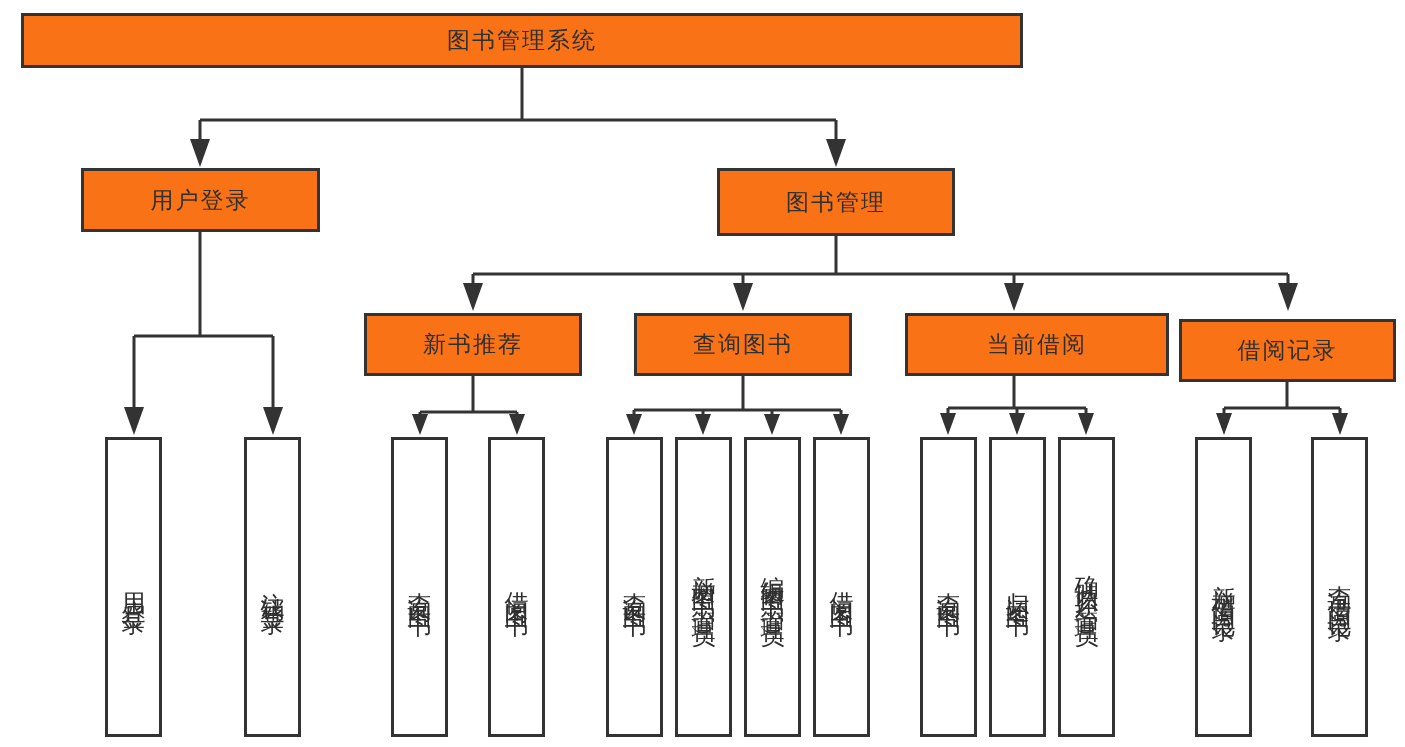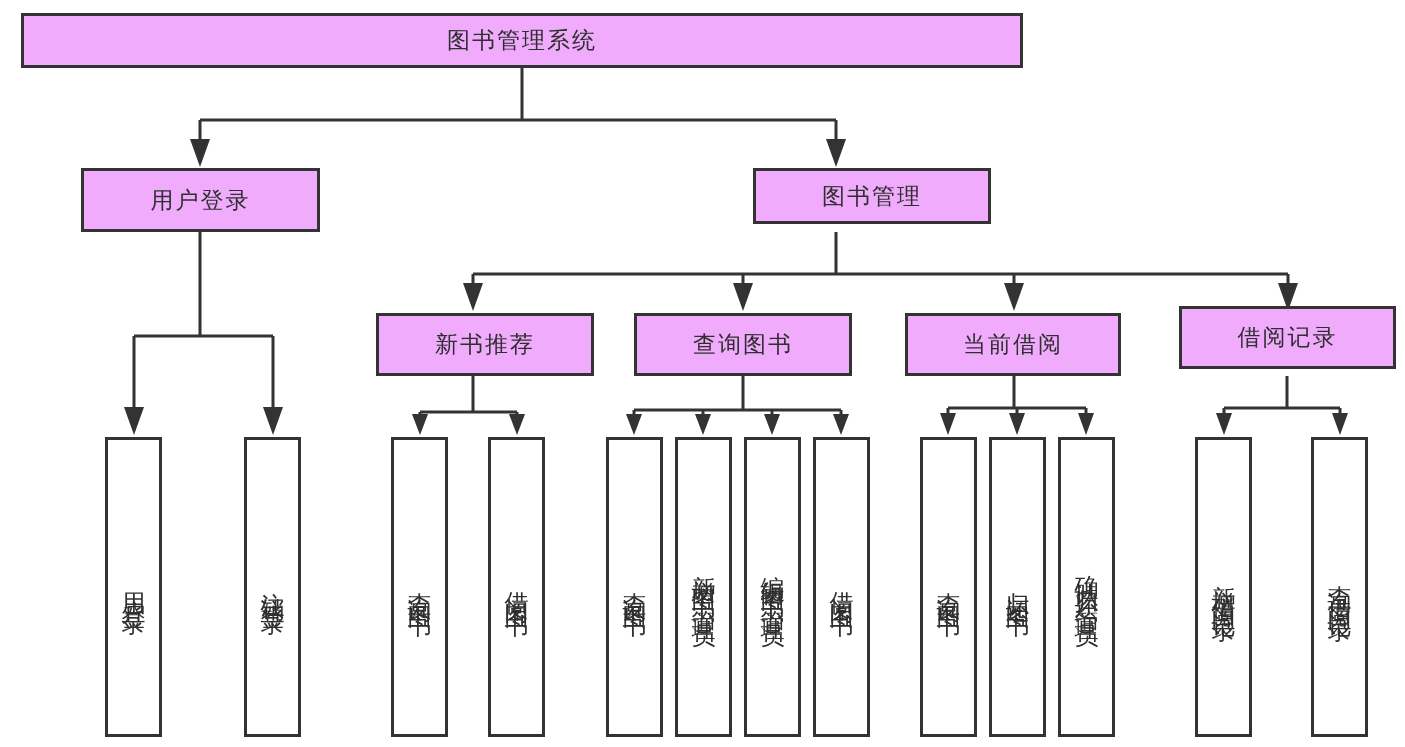--- a/index.html
+++ b/index.html
@@ -21,7 +21,7 @@
   .wires polygon{fill:var(--line);stroke:none;}
   .hbox{
     position:absolute;box-sizing:border-box;
-    border:3px solid var(--line);background:#f0abfc;
+    border:3px solid var(--line);background:#f97316;
     display:flex;align-items:center;justify-content:center;
     font-size:23px;letter-spacing:2px;color:var(--ink);
     white-space:nowrap;

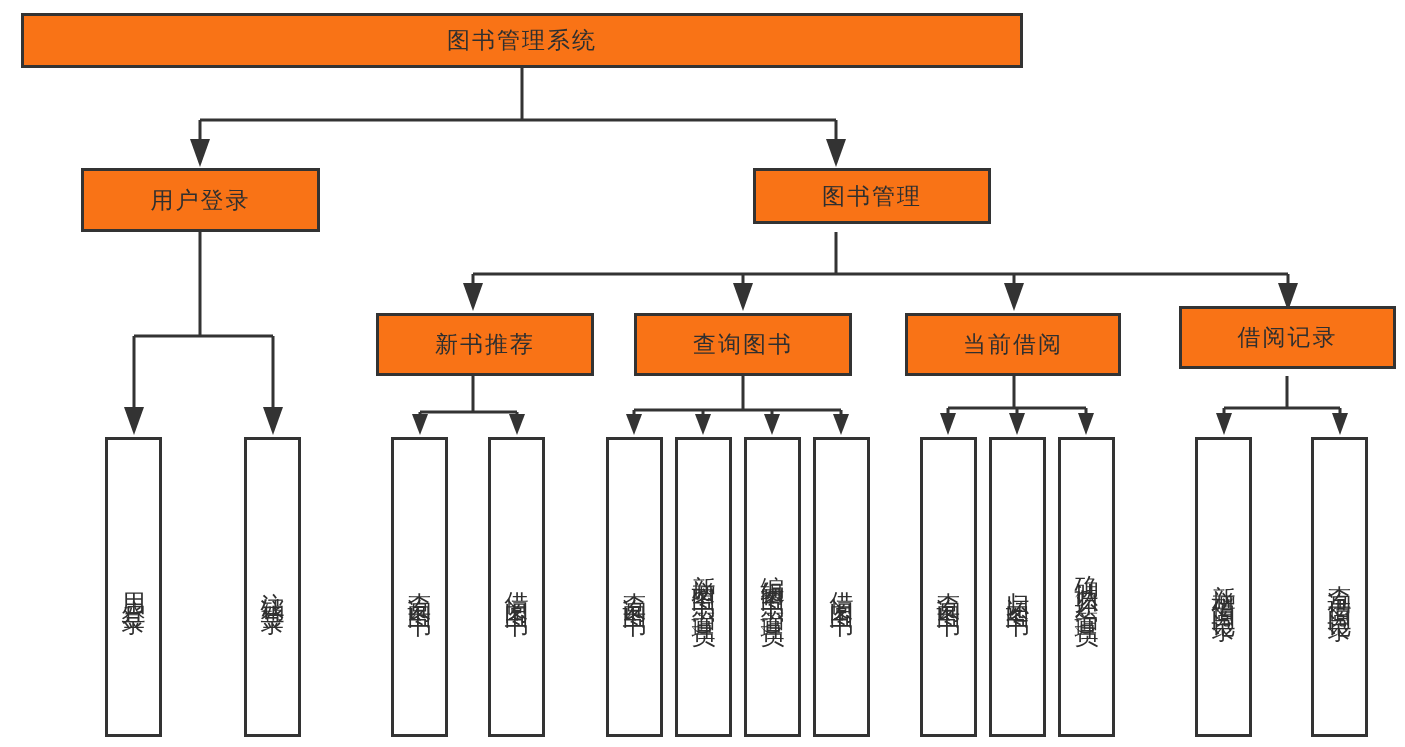--- a/index.html
+++ b/index.html
@@ -105,7 +105,7 @@
   <div class="hbox" style="left:81px;top:168px;width:239px;height:64px;">
     <span>用户登录</span>
   </div>
-  <div class="hbox" style="left:717px;top:168px;width:238px;height:56px;margin-left:36px;">
+  <div class="hbox" style="left:717px;top:168px;width:238px;height:68px;">
     <span>图书管理</span>
   </div>
 

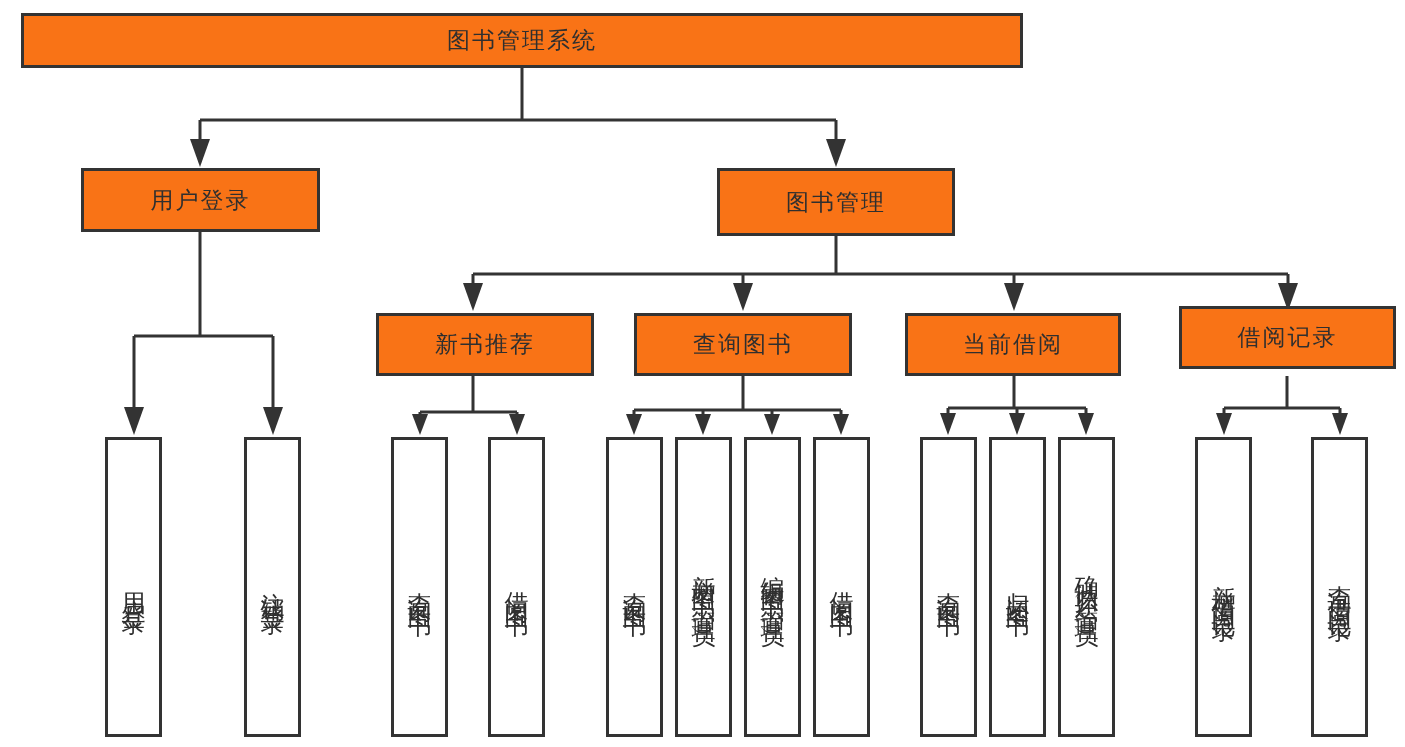--- a/index.html
+++ b/index.html
@@ -109,7 +109,7 @@
     <span>图书管理</span>
   </div>
 
-  <div class="hbox" style="left:364px;top:313px;width:218px;height:63px;margin-left:12px;">
+  <div class="hbox" style="left:364px;top:313px;width:218px;height:63px;">
     <span>新书推荐</span>
   </div>
   <div class="hbox" style="left:634px;top:313px;width:218px;height:63px;">

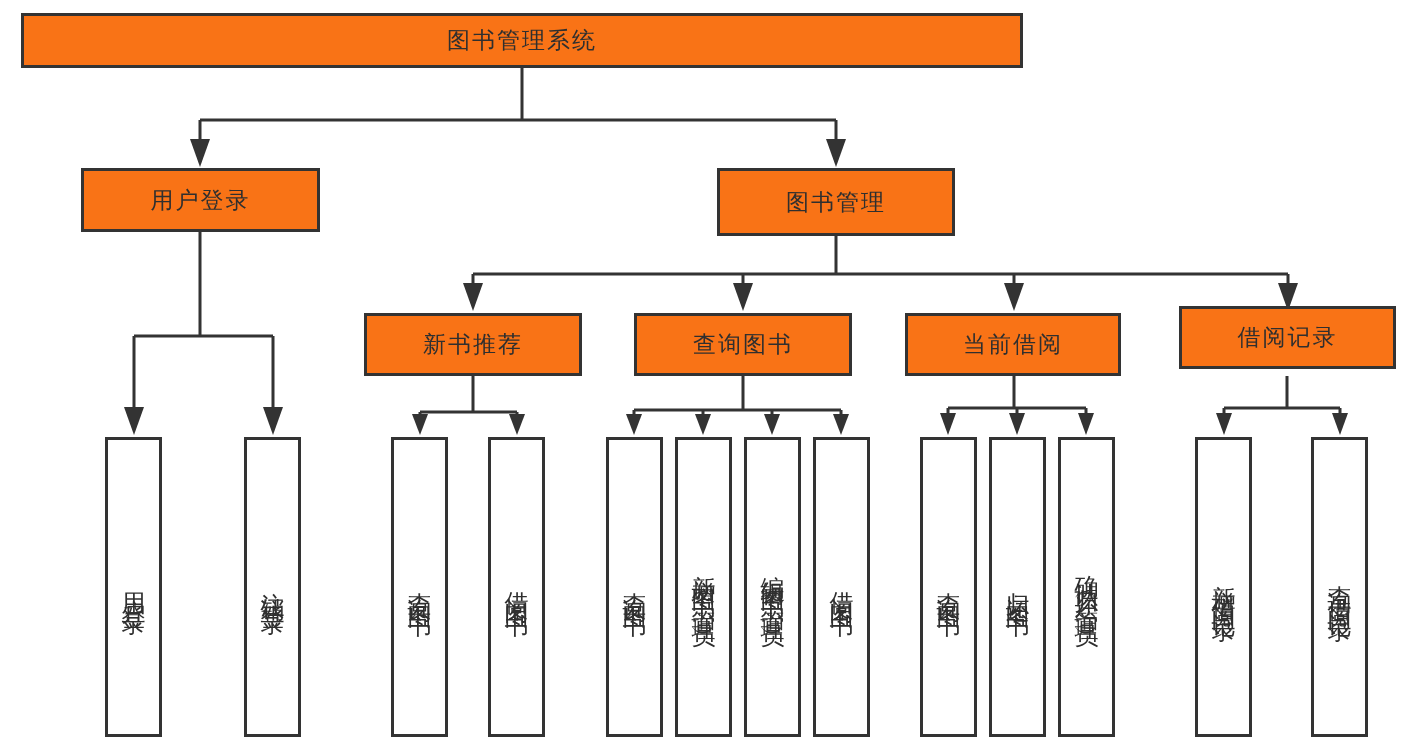--- a/index.html
+++ b/index.html
@@ -115,7 +115,7 @@
   <div class="hbox" style="left:634px;top:313px;width:218px;height:63px;">
     <span>查询图书</span>
   </div>
-  <div class="hbox" style="left:905px;top:313px;width:216px;height:63px;">
+  <div class="hbox" style="left:905px;top:313px;width:264px;height:63px;">
     <span>当前借阅</span>
   </div>
   <div class="hbox" style="left:1179px;top:306px;width:217px;height:63px;">

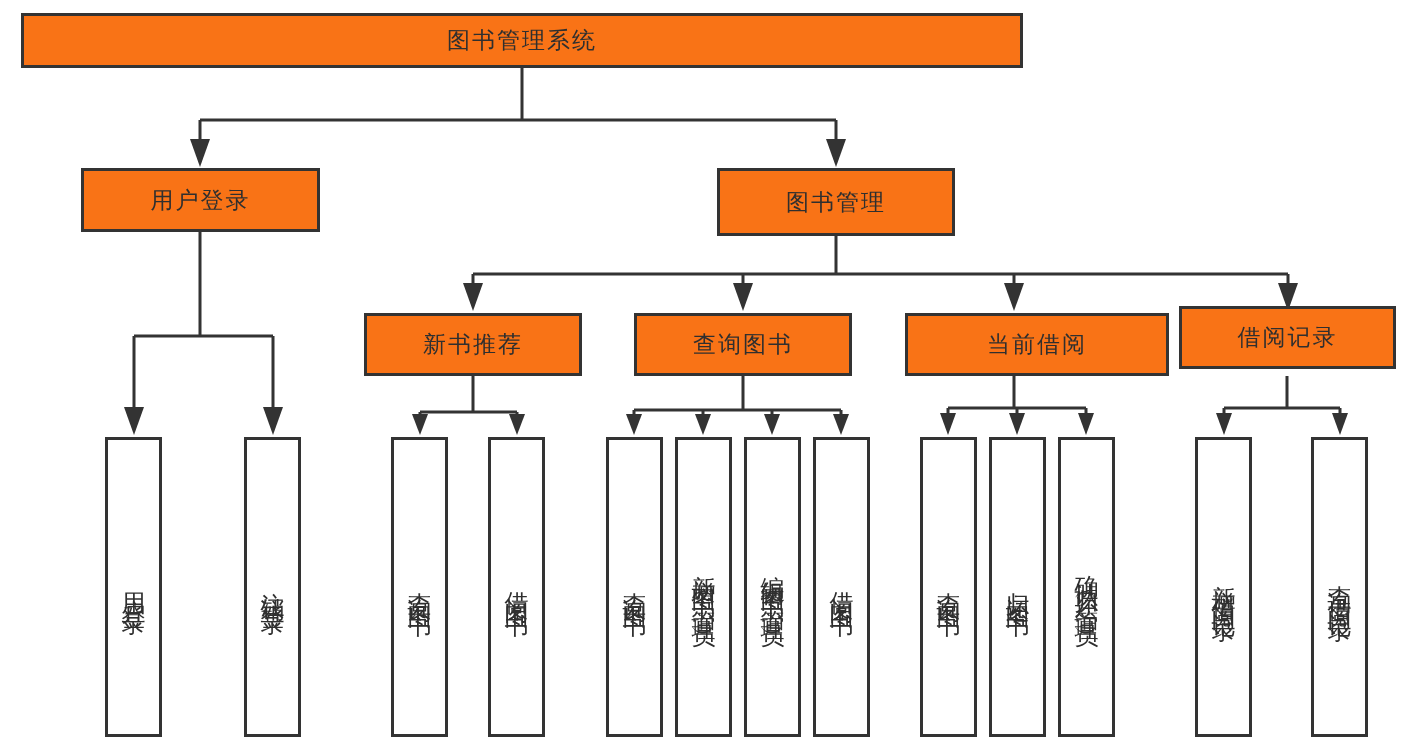--- a/index.html
+++ b/index.html
@@ -118,7 +118,7 @@
   <div class="hbox" style="left:905px;top:313px;width:264px;height:63px;">
     <span>当前借阅</span>
   </div>
-  <div class="hbox" style="left:1179px;top:306px;width:217px;height:63px;">
+  <div class="hbox" style="left:1179px;top:319px;width:217px;height:63px;">
     <span>借阅记录</span>
   </div>
 

